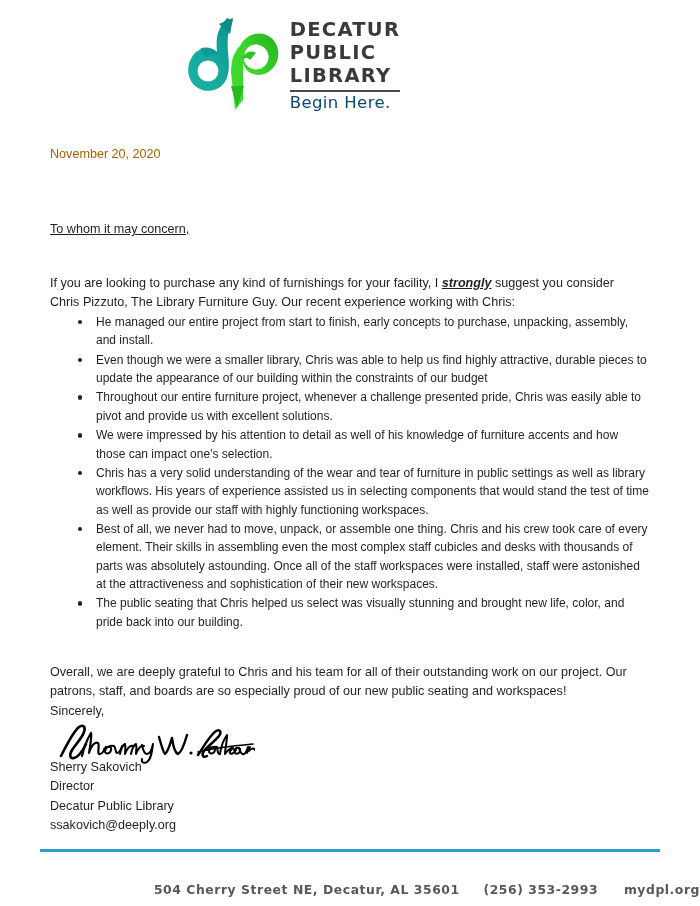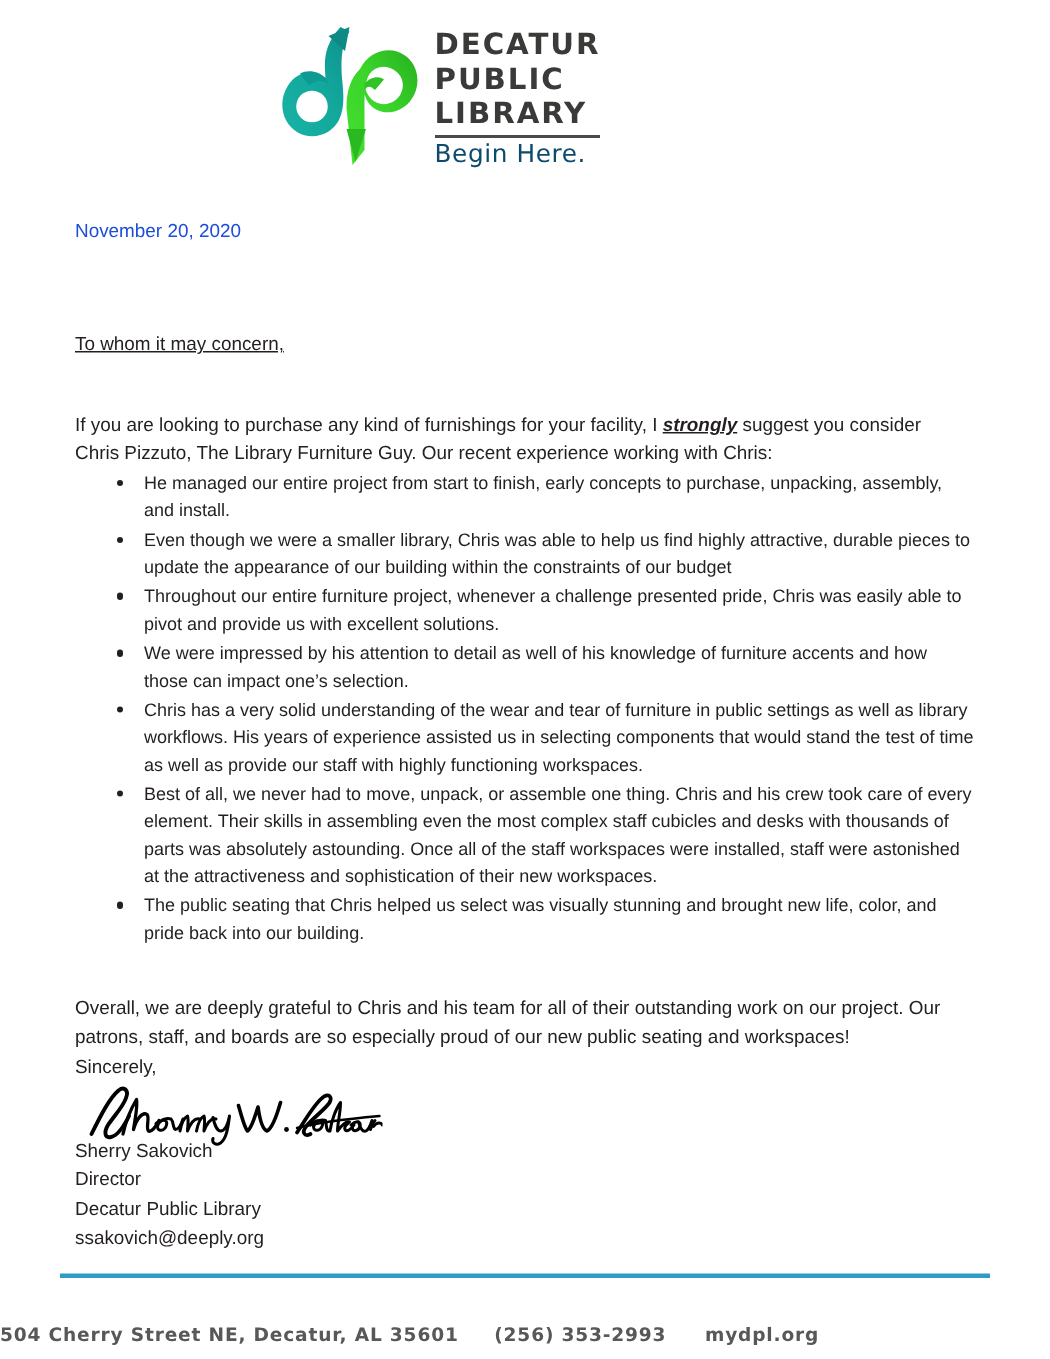--- a/index.html
+++ b/index.html
@@ -77,7 +77,7 @@
     top: 147px;
     left: 0;
     font-size: 12.6px;
-    color: #1d4ed8;
+    color: #a16207;
   }
   .salutation {
     position: absolute;

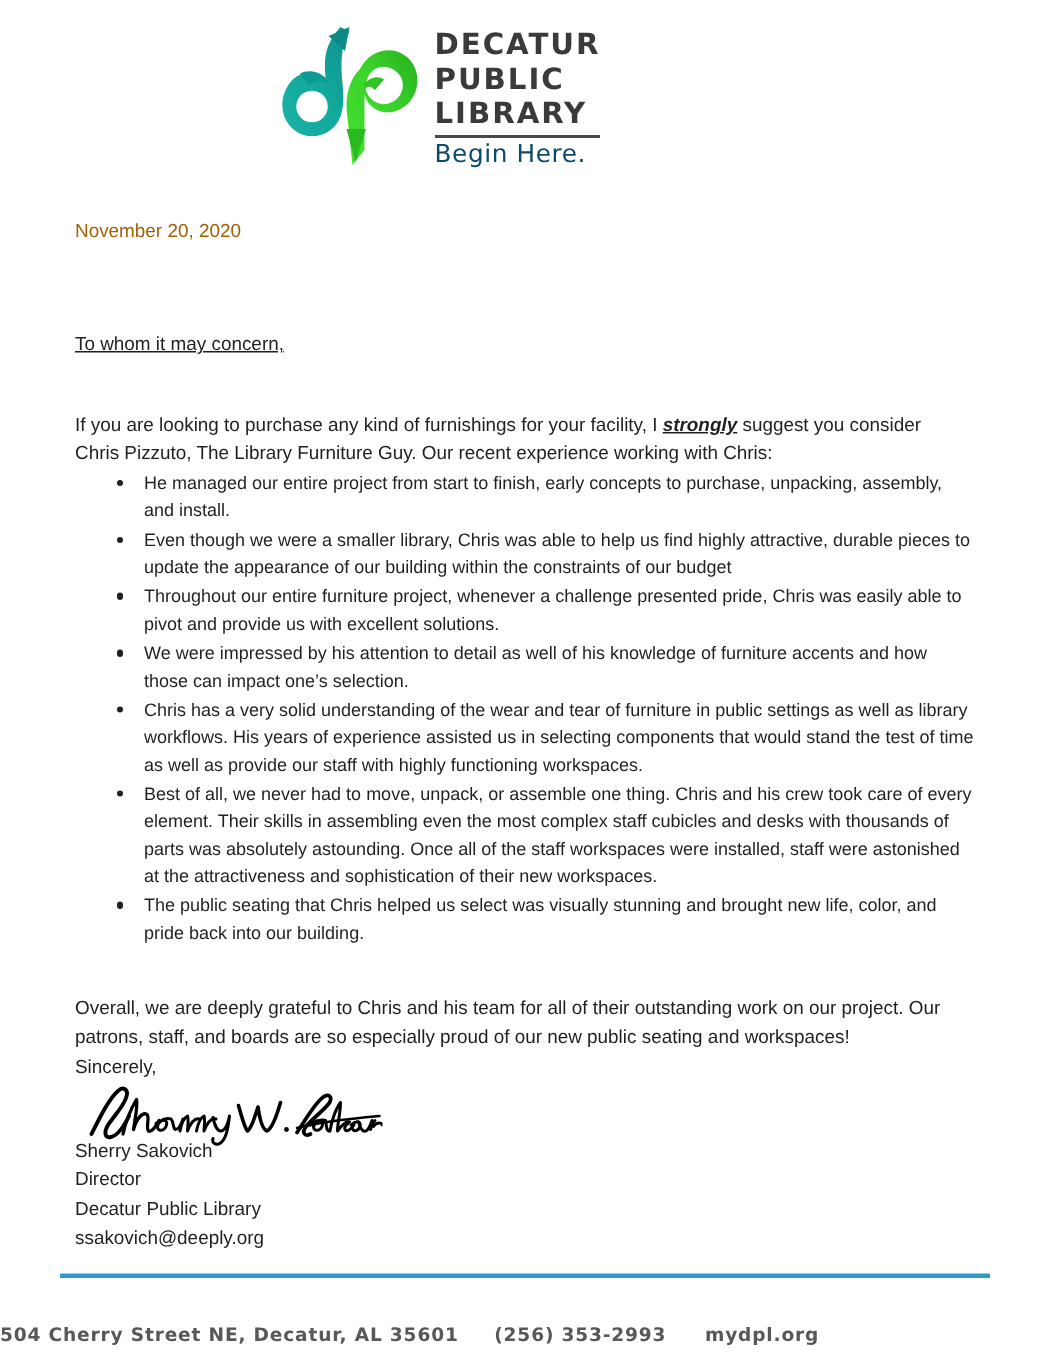--- a/index.html
+++ b/index.html
@@ -181,7 +181,7 @@
     left: 0;
     top: 882px;
     width: 700px;
-    text-align: left;
+    text-align: right;
     font-family: "DejaVu Sans", sans-serif;
     font-size: 12.4px;
     font-weight: bold;

